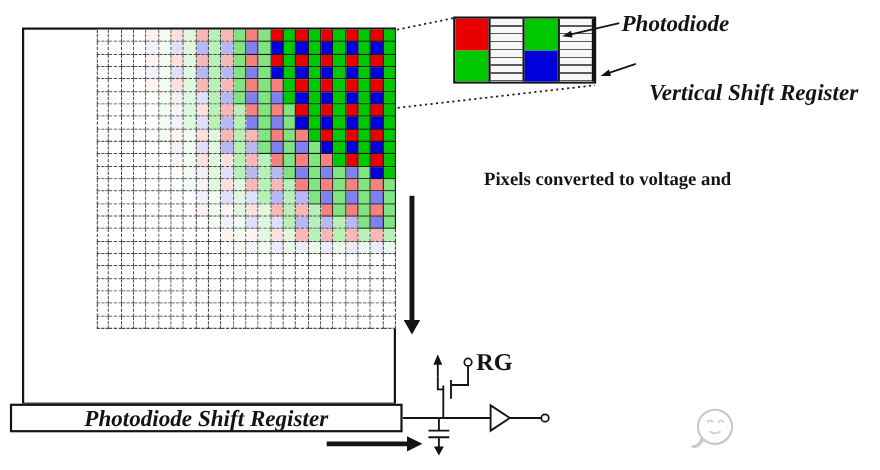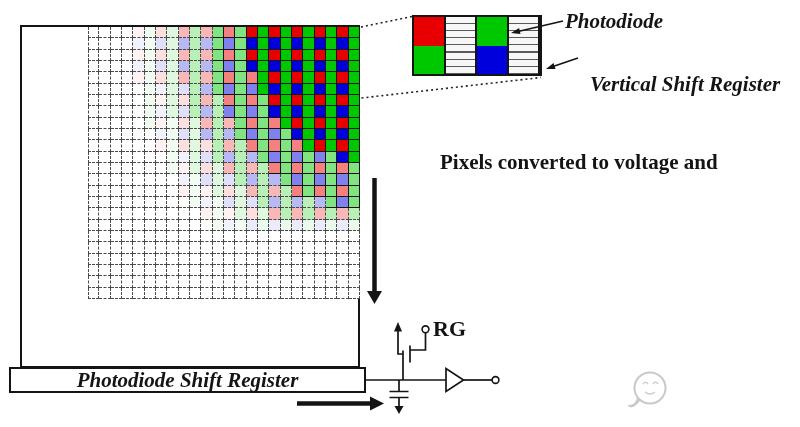--- a/index.html
+++ b/index.html
@@ -17,7 +17,7 @@
   .inset .half{flex:1;}
   .overlay{left:0;top:0;width:800px;height:427px;pointer-events:none;}
   .lbl-italic{font-style:italic;font-size:21px;color:#141414;white-space:nowrap;}
-  .caption-en{left:440px;top:149px;font-size:21px;line-height:27px;color:#141414;white-space:nowrap;}
+  .caption-en{left:440px;top:149px;font-size:17px;line-height:27px;color:#141414;white-space:nowrap;}
   .caption-cn{left:483px;top:237px;font-family:"Liberation Sans",sans-serif;font-size:16px;
               line-height:24px;letter-spacing:2px;color:#787878;white-space:nowrap;}
   .rg-label{left:433px;top:316px;font-size:22px;color:#141414;}

